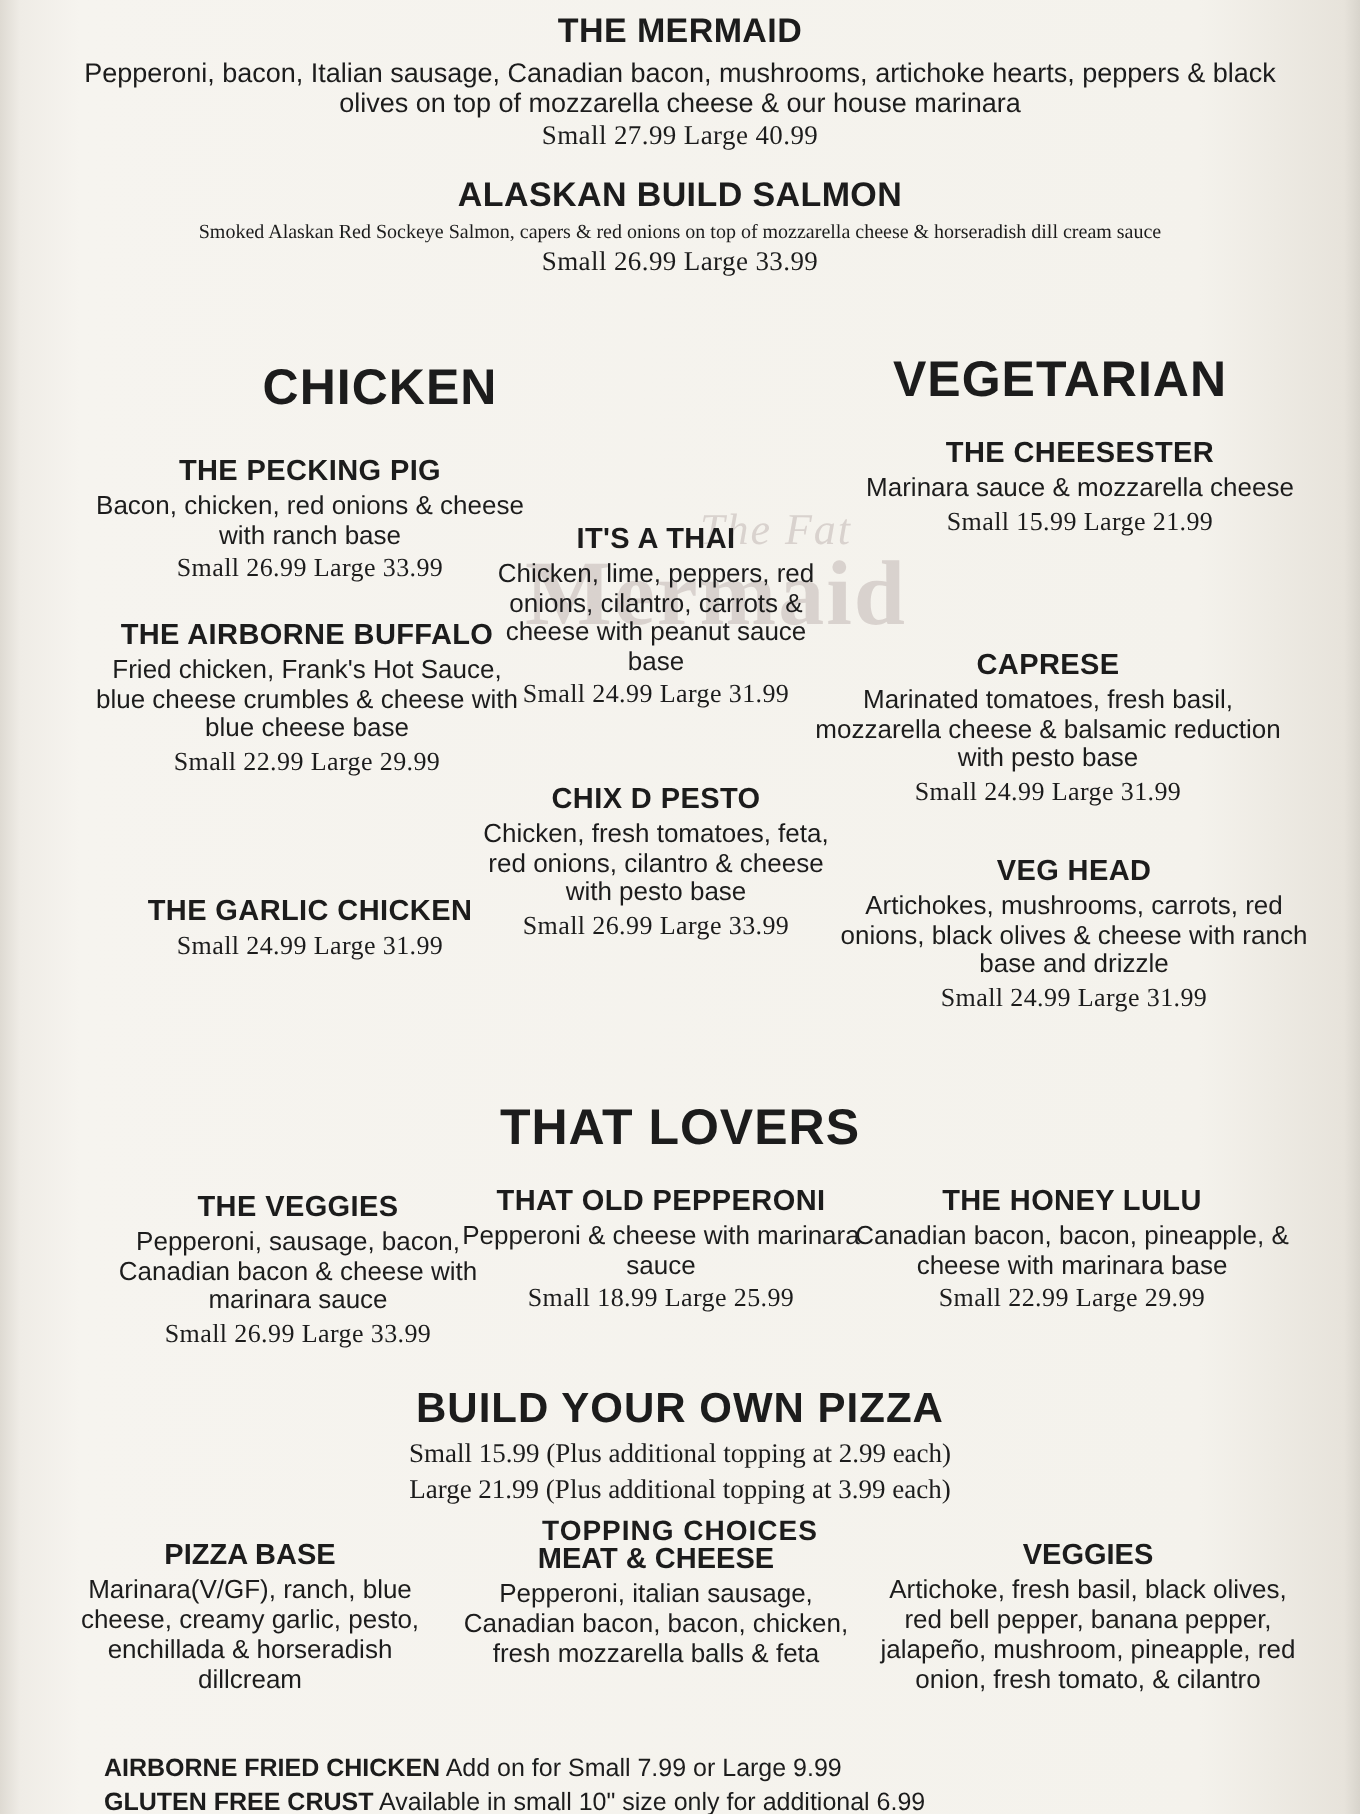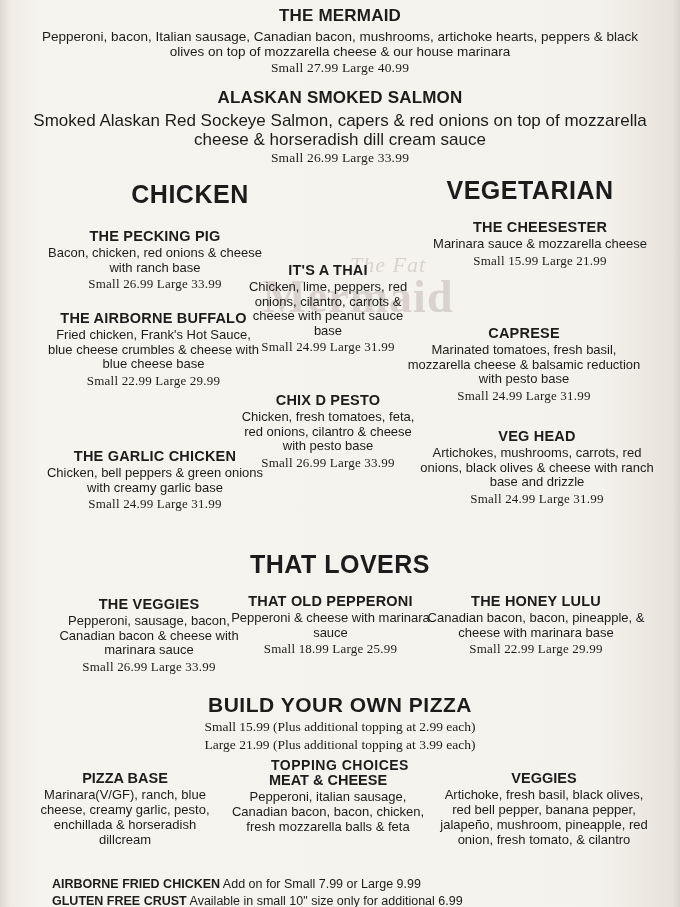--- a/index.html
+++ b/index.html
@@ -140,7 +140,7 @@
   </div>
 
   <div class="abs item-block" id="salmon-item">
-    <div class="item-name">ALASKAN SMOKED SALMON</div>
+    <div class="item-name">ALASKAN BUILD SALMON</div>
     <div class="desc">Smoked Alaskan Red Sockeye Salmon, capers &amp; red onions on top of mozzarella cheese &amp; horseradish dill cream sauce</div>
     <div class="prices num">Small 26.99     Large 33.99</div>
   </div>

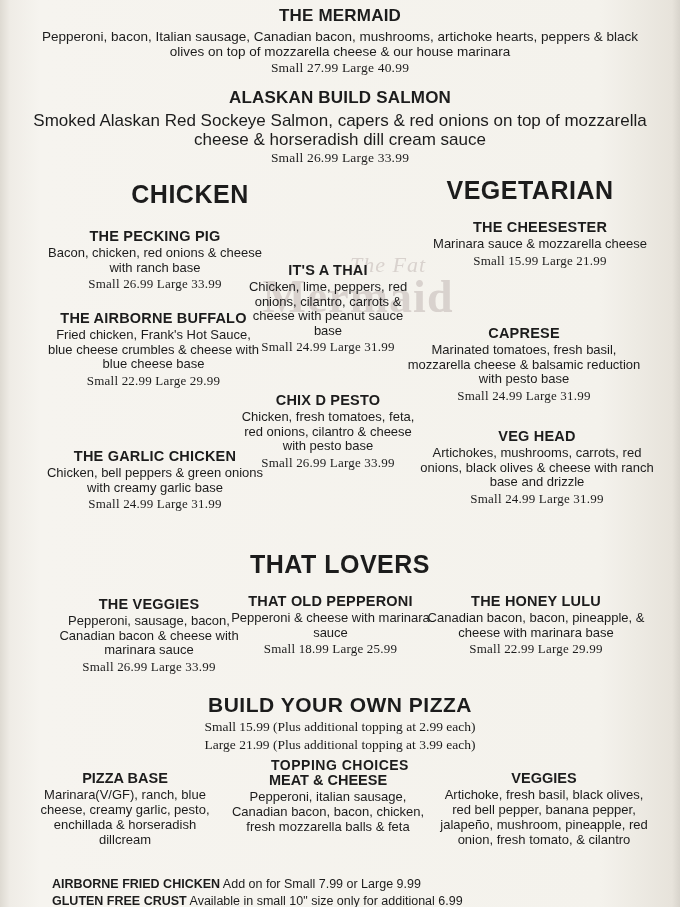--- a/index.html
+++ b/index.html
@@ -77,7 +77,7 @@
 
   #salmon-item { left: 30px; top: 88px; width: 620px; }
   #salmon-item .item-name { font-size: 17px; }
-  #salmon-item .desc { font-size: 17px; margin-top: 3px; }
+  #salmon-item .desc { font-size: 10px; margin-top: 3px; font-family: Liberation Serif, serif; }
   #salmon-item .prices { font-size: 13.5px; margin-top: 1px; }
 
   

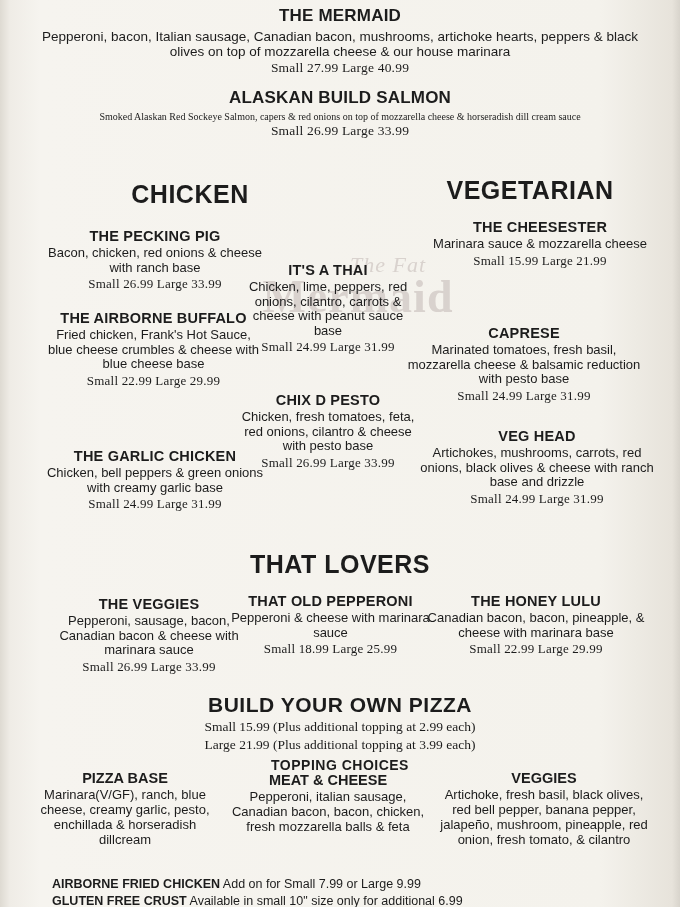--- a/index.html
+++ b/index.html
@@ -164,7 +164,6 @@
 
   <div class="abs item-block" id="garlic-chicken">
     <div class="item-name">THE GARLIC CHICKEN</div>
-    <div class="desc">Chicken, bell peppers &amp; green onions with creamy garlic base</div>
     <div class="prices num">Small 24.99     Large 31.99</div>
   </div>
 

